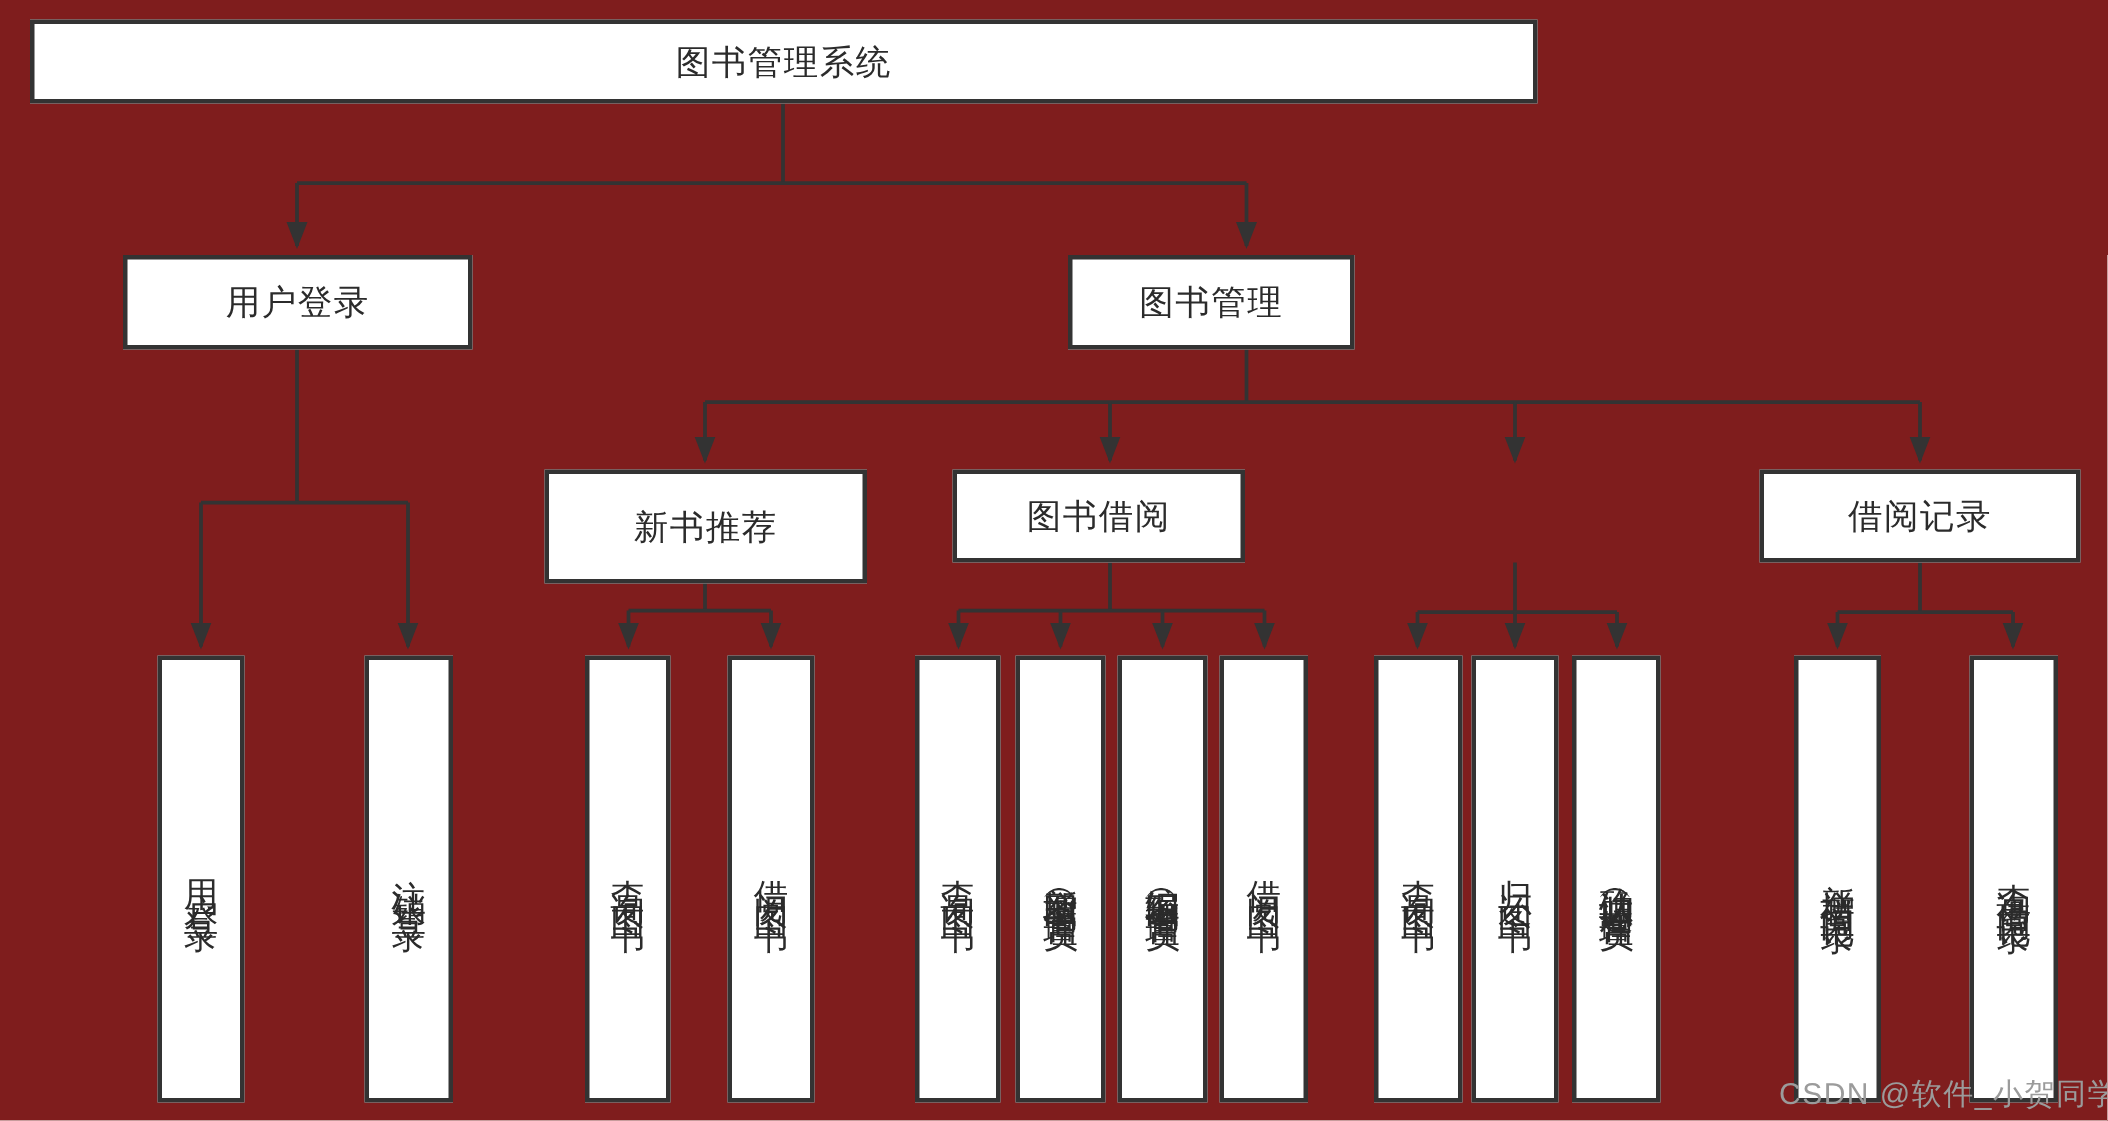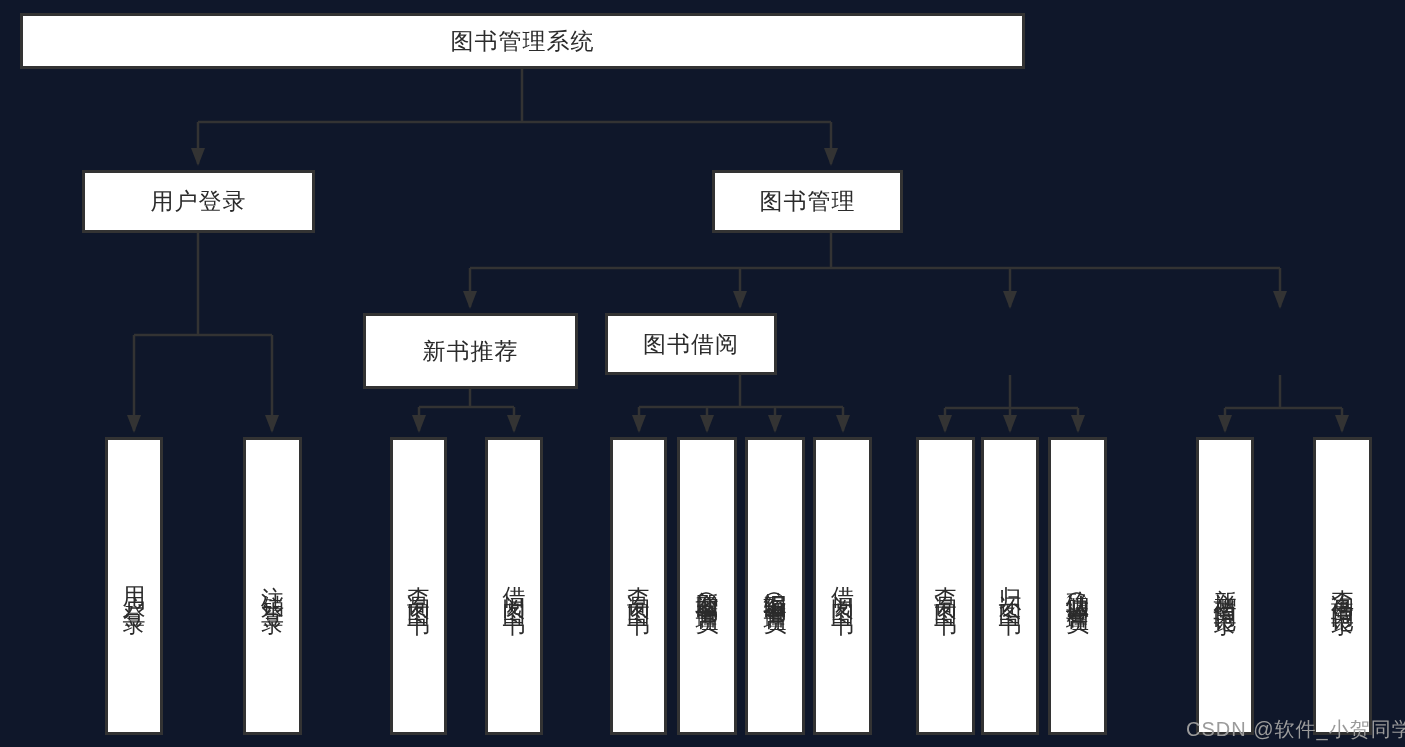--- a/index.html
+++ b/index.html
@@ -7,7 +7,7 @@
     position: relative;
     width: 1405px;
     height: 747px;
-    background: #0f172a;
+    background: #7f1d1d;
     font-family: "Liberation Sans", "DejaVu Sans", sans-serif;
     overflow: hidden;
   }

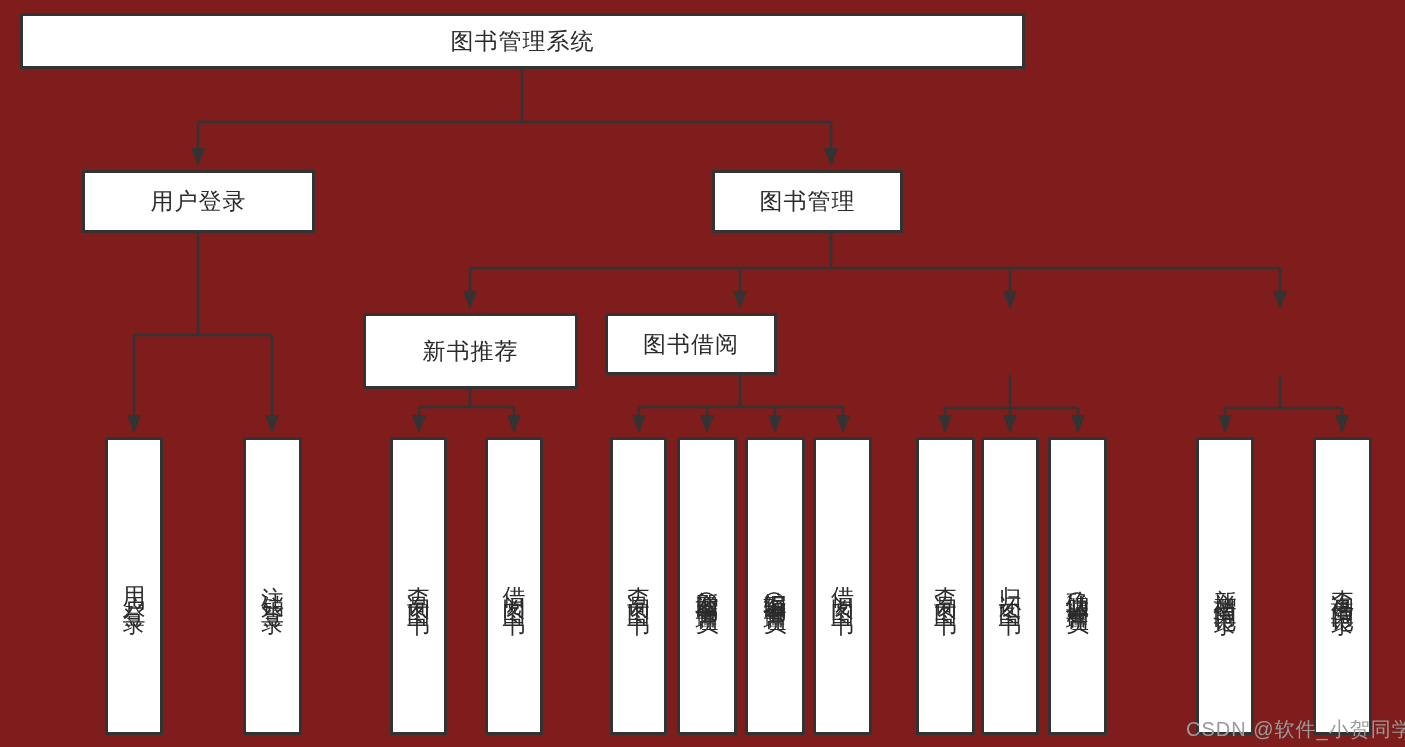--- a/index.html
+++ b/index.html
@@ -41,7 +41,7 @@
   #n-user-login      { left: 82px;   top: 170px; width: 233px;  height: 63px; }
   #n-book-mgmt       { left: 712px;  top: 170px; width: 191px;  height: 63px; }
   #n-new-book        { left: 363px;  top: 313px; width: 215px;  height: 76px; }
-  #n-book-borrow     { left: 605px;  top: 313px; width: 172px;  height: 62px; }
+  #n-book-borrow     { left: 635px;  top: 313px; width: 195px;  height: 62px; }
   #n-current-borrow  { left: 903px;  top: 313px; width: 215px;  height: 62px; }
   #n-borrow-record   { left: 1173px; top: 313px; width: 214px;  height: 62px; }
   

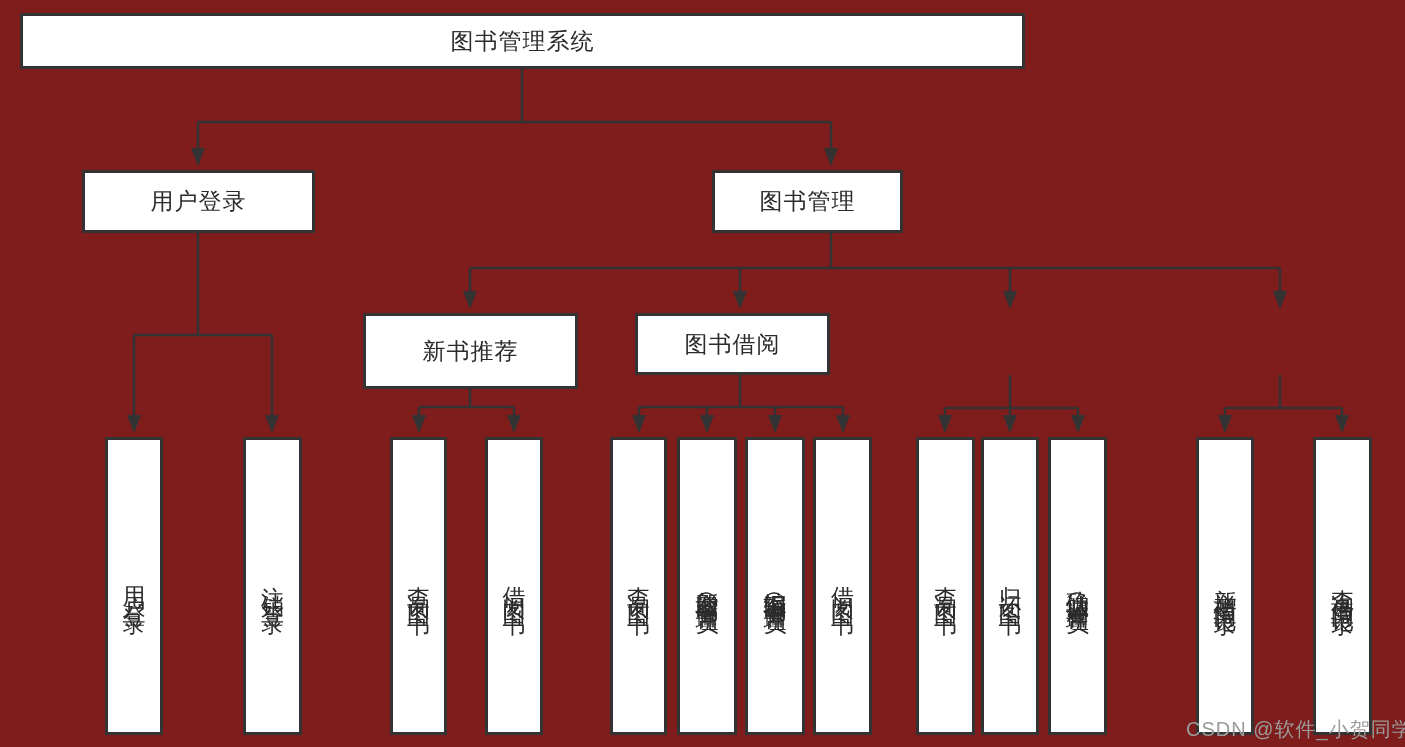--- a/index.html
+++ b/index.html
@@ -131,6 +131,7 @@
 
   <div class="node" id="n-new-book">新书推荐</div>
   <div class="node" id="n-book-borrow">图书借阅</div>
+  <div class="node" id="n-borrow-record">借阅记录</div>
 
   <div class="node vnode leaf" id="l-user-login">用户登录</div>
   <div class="node vnode leaf" id="l-logout">注销登录</div>

